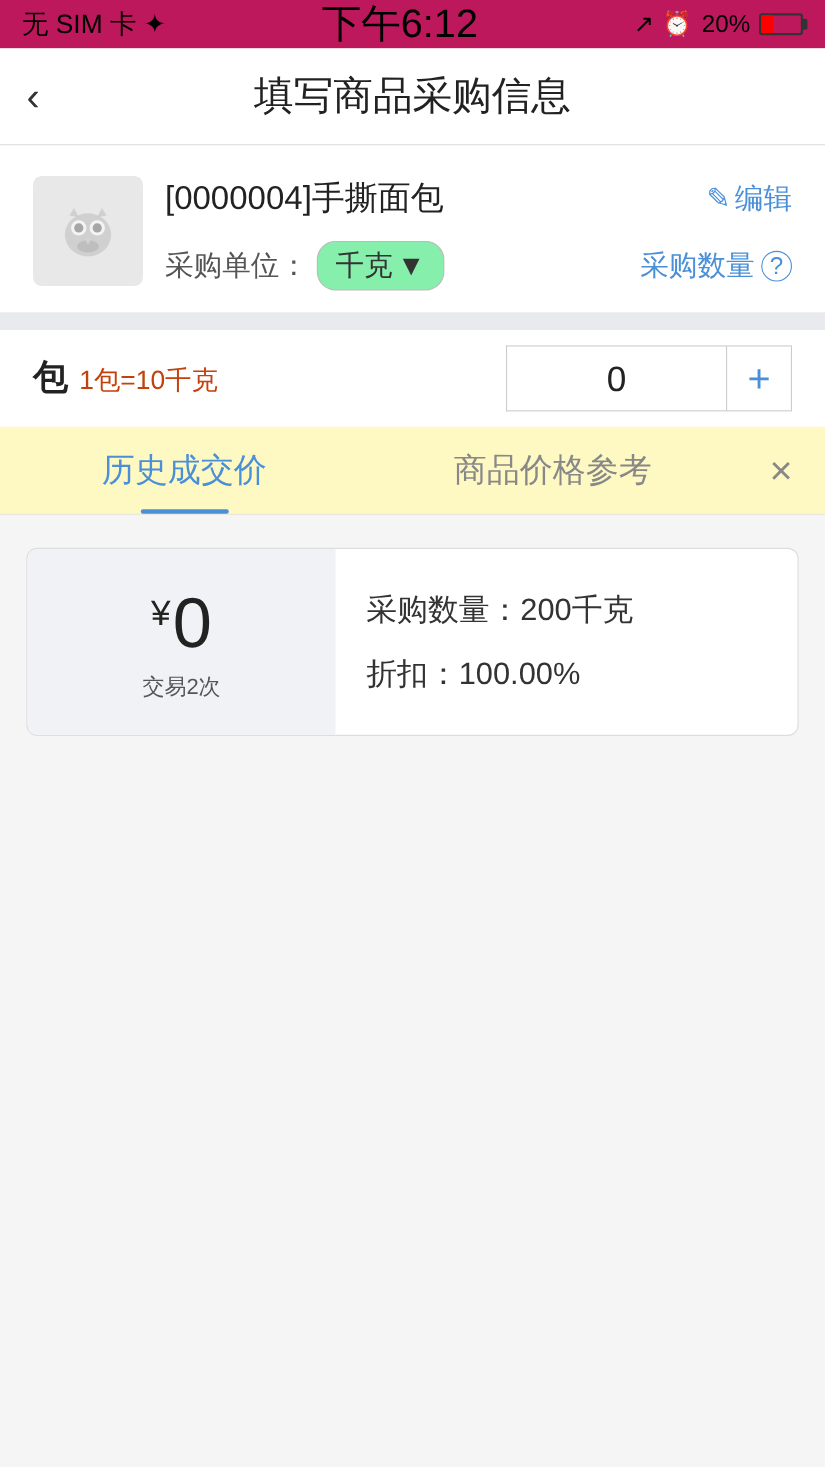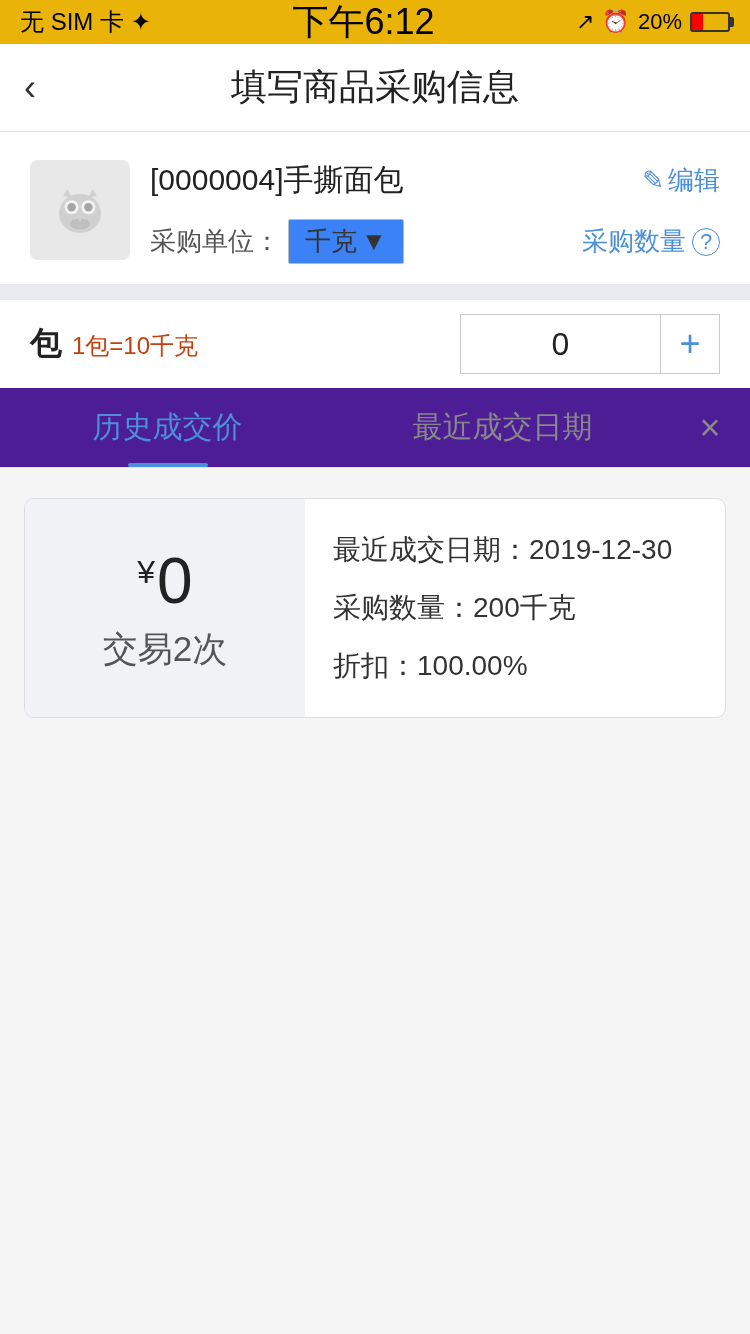--- a/index.html
+++ b/index.html
@@ -16,7 +16,7 @@
     .status-bar {
       width: 750px;
       height: 44px;
-      background: #eab308;
+      background: #be185d;
       display: flex;
       align-items: center;
       justify-content: space-between;

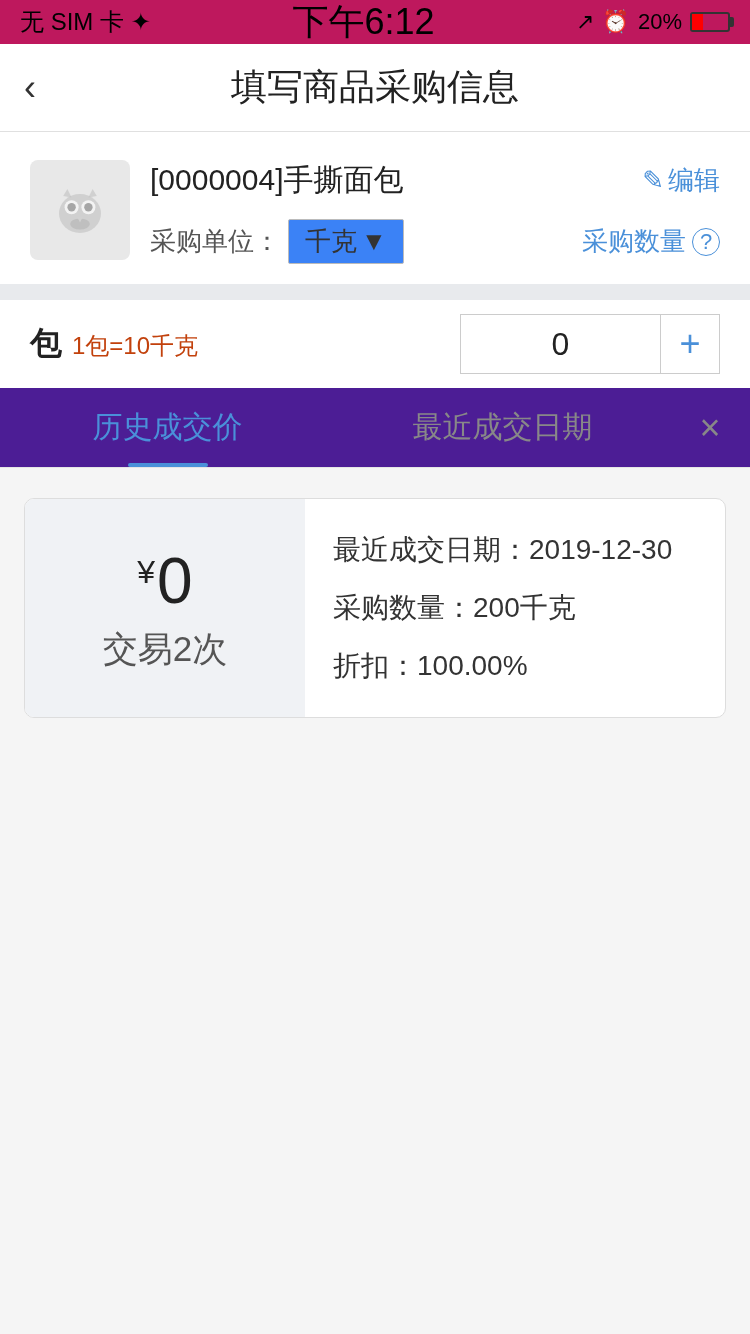--- a/index.html
+++ b/index.html
@@ -160,11 +160,11 @@
     }
     .unit-select {
       border: 1px solid #bbb;
-      border-radius: 2px;
+      border-radius: 17px;
       padding: 4px 16px;
       font-size: 26px;
       color: #333;
-      background: #3b82f6;
+      background: #86efac;
       display: inline-flex;
       align-items: center;
       gap: 4px;

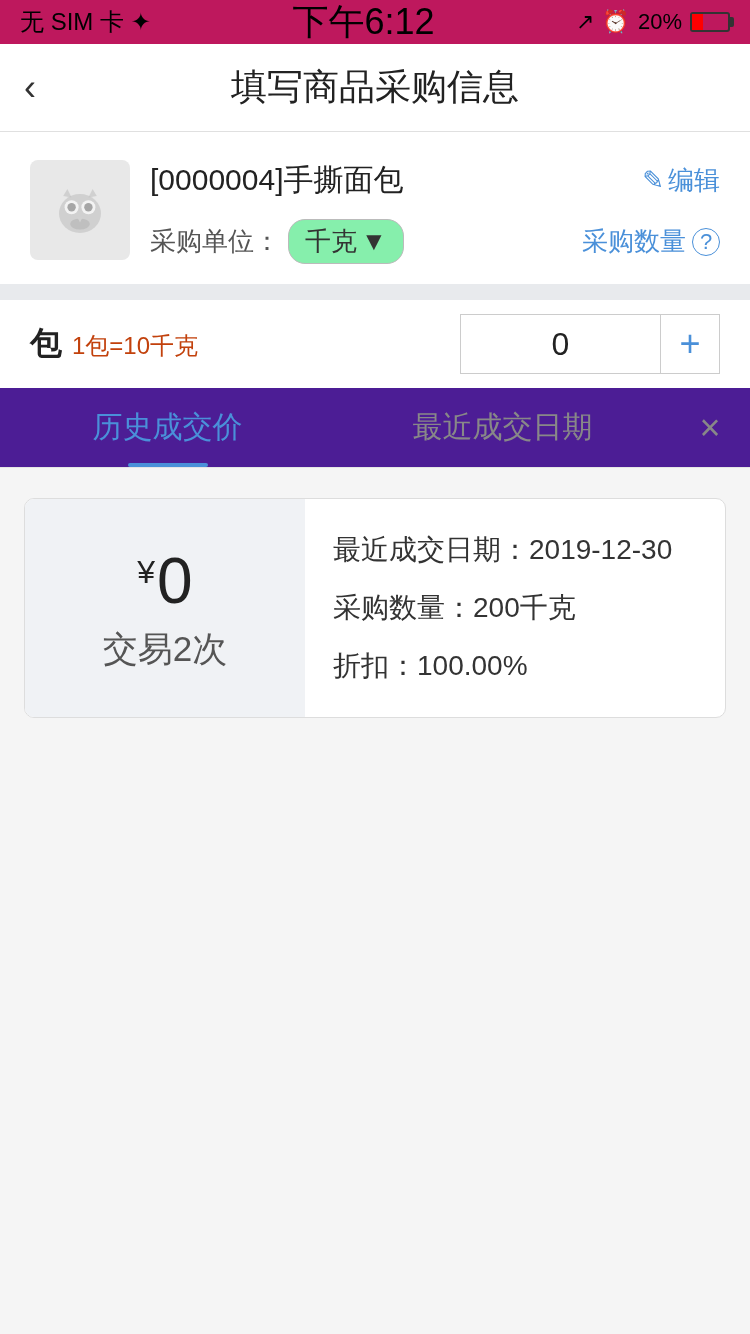--- a/index.html
+++ b/index.html
@@ -239,7 +239,7 @@
 
     
     .tab-row {
-      background: #4c1d95;
+      background: #fef9c3;
       height: 80px;
       display: flex;
       align-items: center;

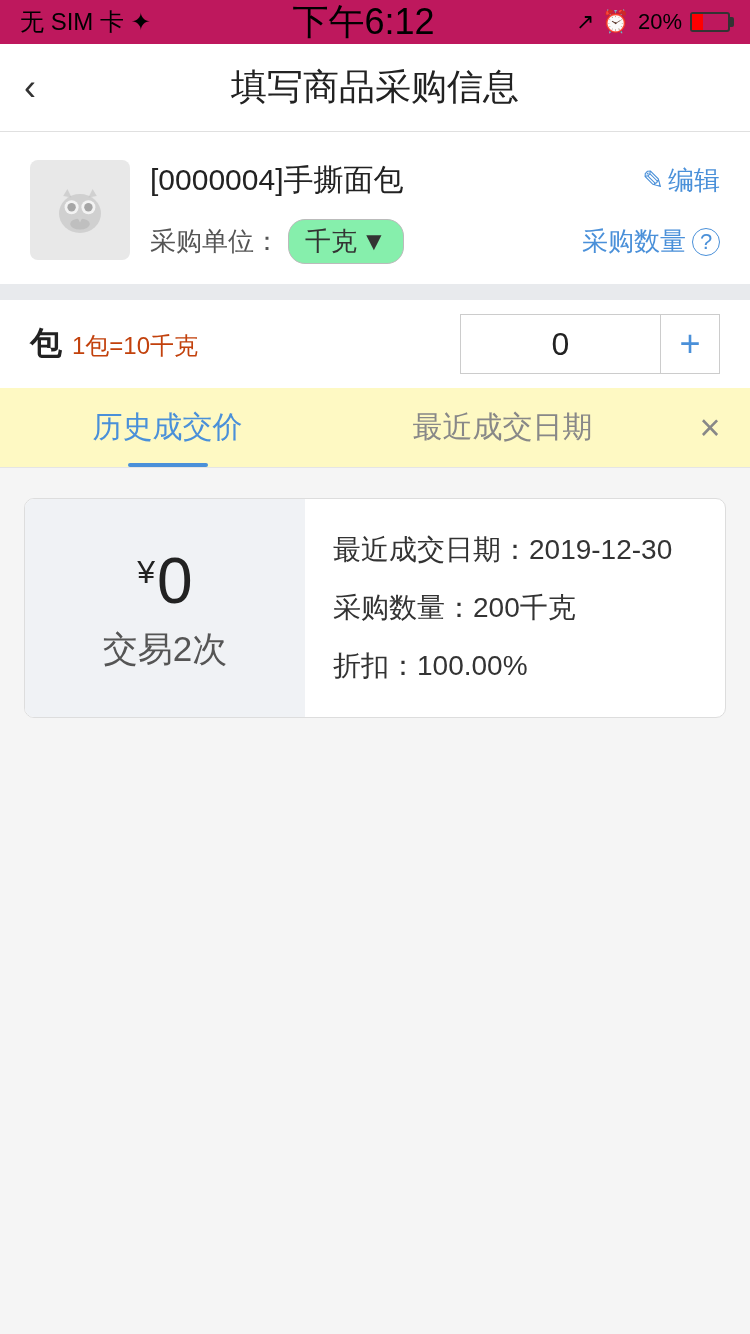--- a/index.html
+++ b/index.html
@@ -425,7 +425,7 @@
     <span>历史成交价</span>
   </div>
   <div class="tab-item">
-    <span>最近成交日期</span>
+    <span>商品价格参考</span>
   </div>
   <div class="tab-close">×</div>
 </div>

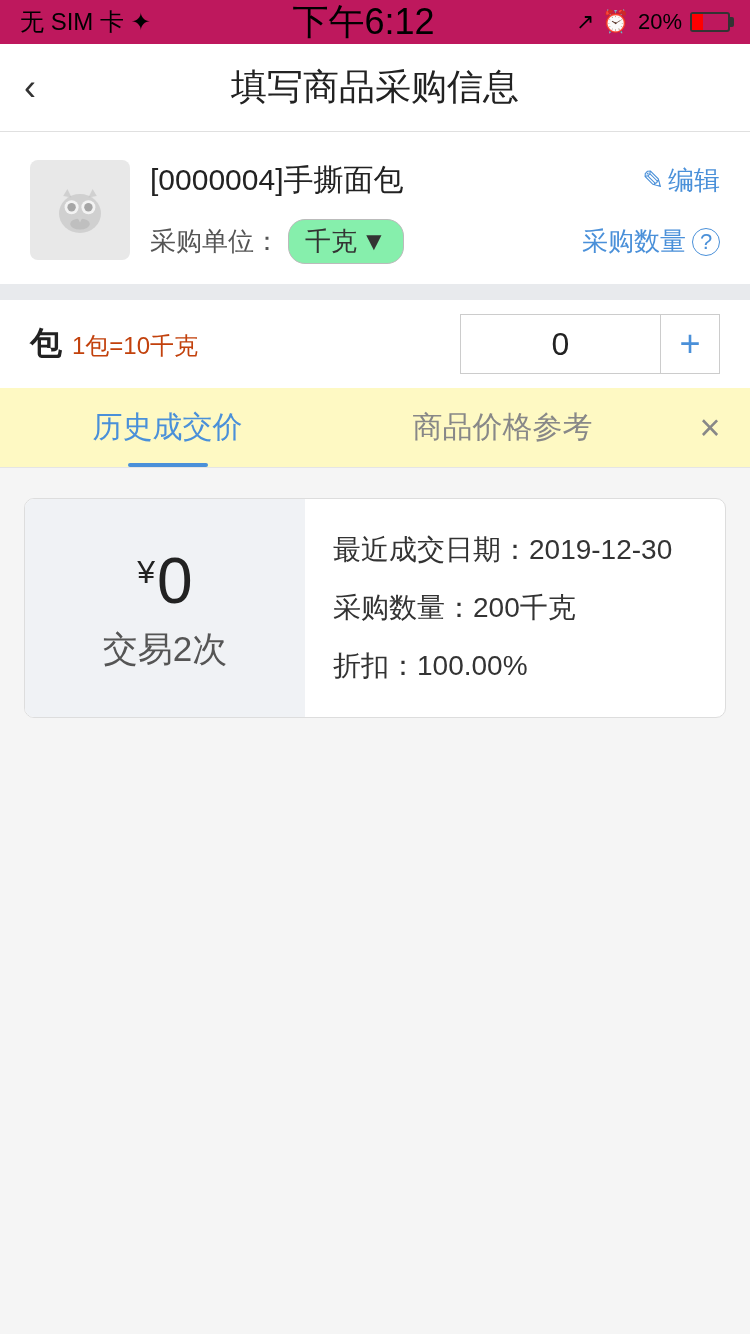--- a/index.html
+++ b/index.html
@@ -441,9 +441,6 @@
     </div>
     <div class="price-card-right">
       <div class="price-detail-row">
-        <span>最近成交日期：</span><span>2019-12-30</span>
-      </div>
-      <div class="price-detail-row">
         <span>采购数量：</span><span>200千克</span>
       </div>
       <div class="price-detail-row">

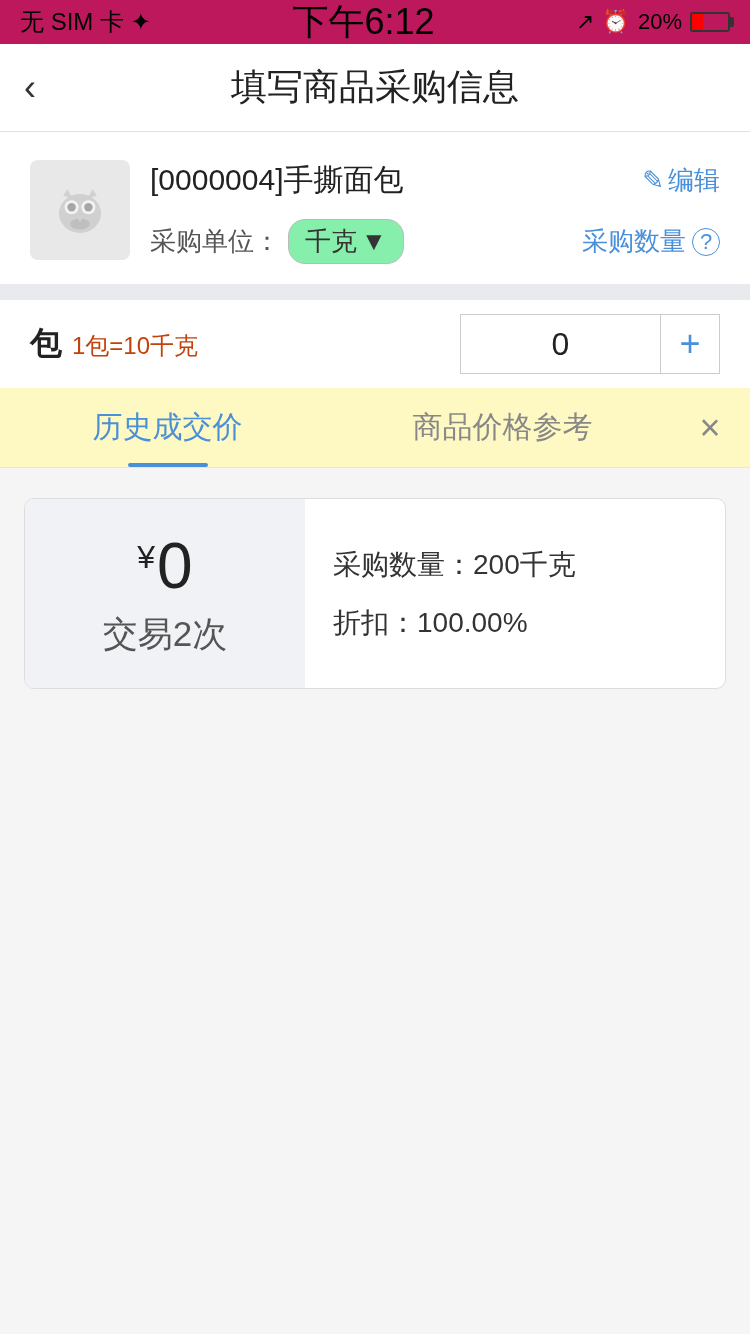--- a/index.html
+++ b/index.html
@@ -323,7 +323,7 @@
       font-weight: 300;
     }
     .price-trades {
-      font-size: 35px;
+      font-size: 20px;
       color: #555;
       margin-top: 8px;
     }

